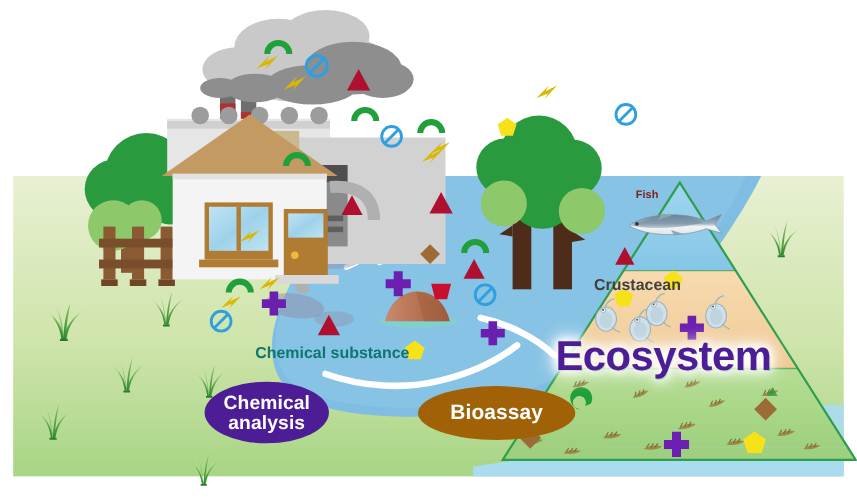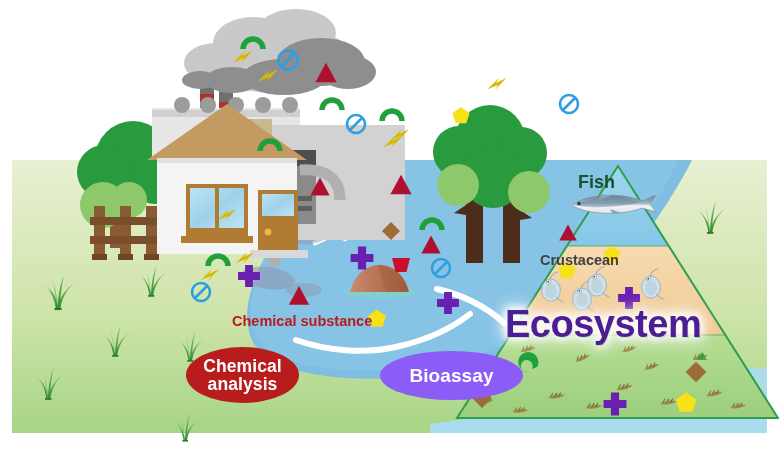--- a/index.html
+++ b/index.html
@@ -61,8 +61,8 @@
   }
   #fish-label {
     left: 578px; top: 172px;
-    color: #14532d;
-    font-size: 18px;
+    color: #7f1d1d;
+    font-size: 10px;
   }
   #crustacean-label {
     left: 540px; top: 252px;

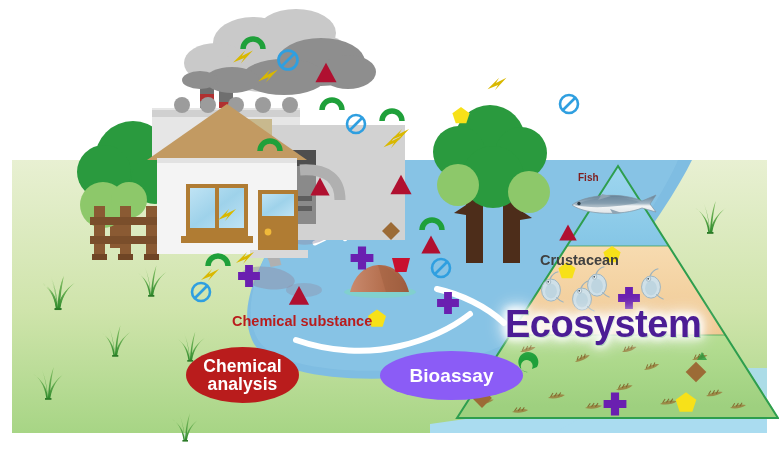--- a/index.html
+++ b/index.html
@@ -56,7 +56,7 @@
   
   #chemical-substance-label {
     left: 232px; top: 313px;
-    color: #b91c1c;
+    color: #0f766e;
     font-size: 14.5px;
   }
   #fish-label {

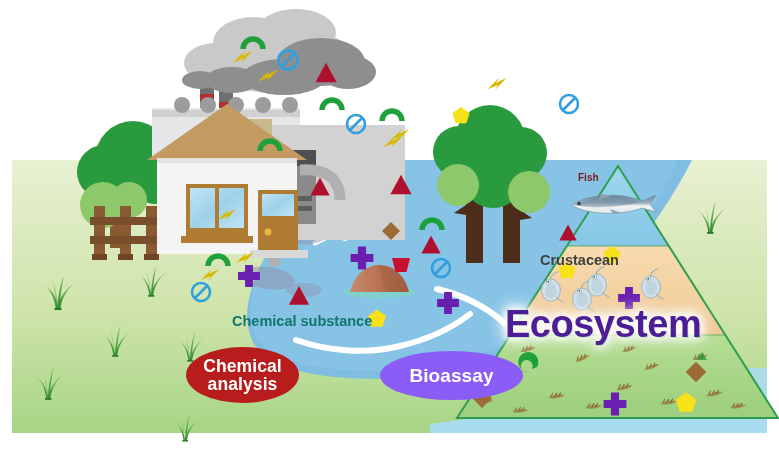--- a/index.html
+++ b/index.html
@@ -44,7 +44,7 @@
   #chemical-analysis-callout {
     left: 186px; top: 347px;
     width: 113px; height: 56px;
-    background: #b91c1c;
+    background: #4c1d95;
     font-size: 17.5px;
   }
   #bioassay-callout {

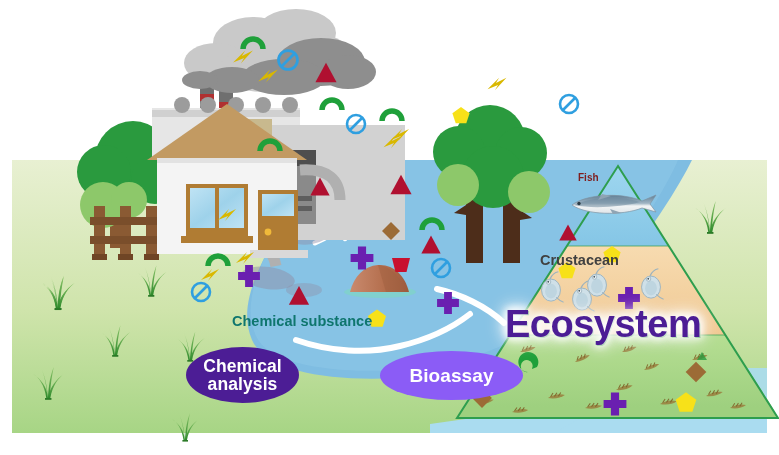--- a/index.html
+++ b/index.html
@@ -50,7 +50,7 @@
   #bioassay-callout {
     left: 380px; top: 351px;
     width: 143px; height: 49px;
-    background: #8b5cf6;
+    background: #a16207;
     font-size: 19px;
   }
   

